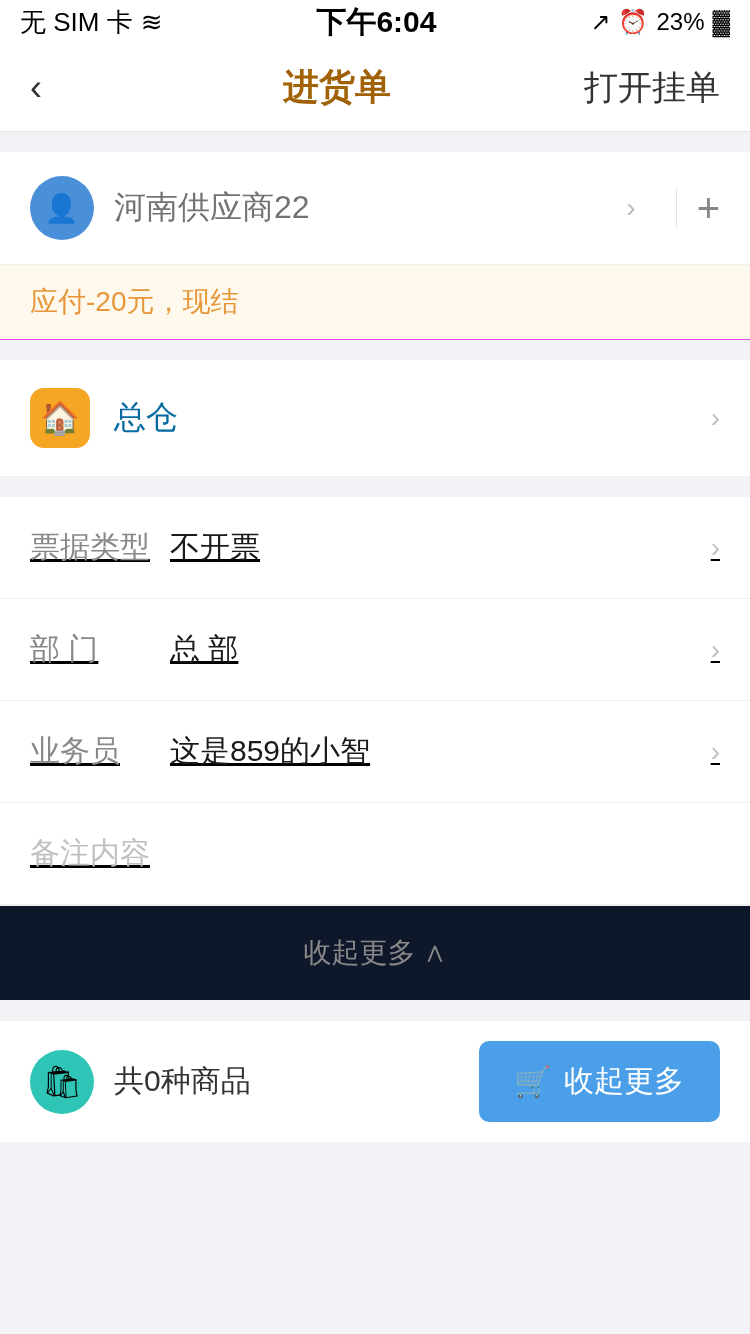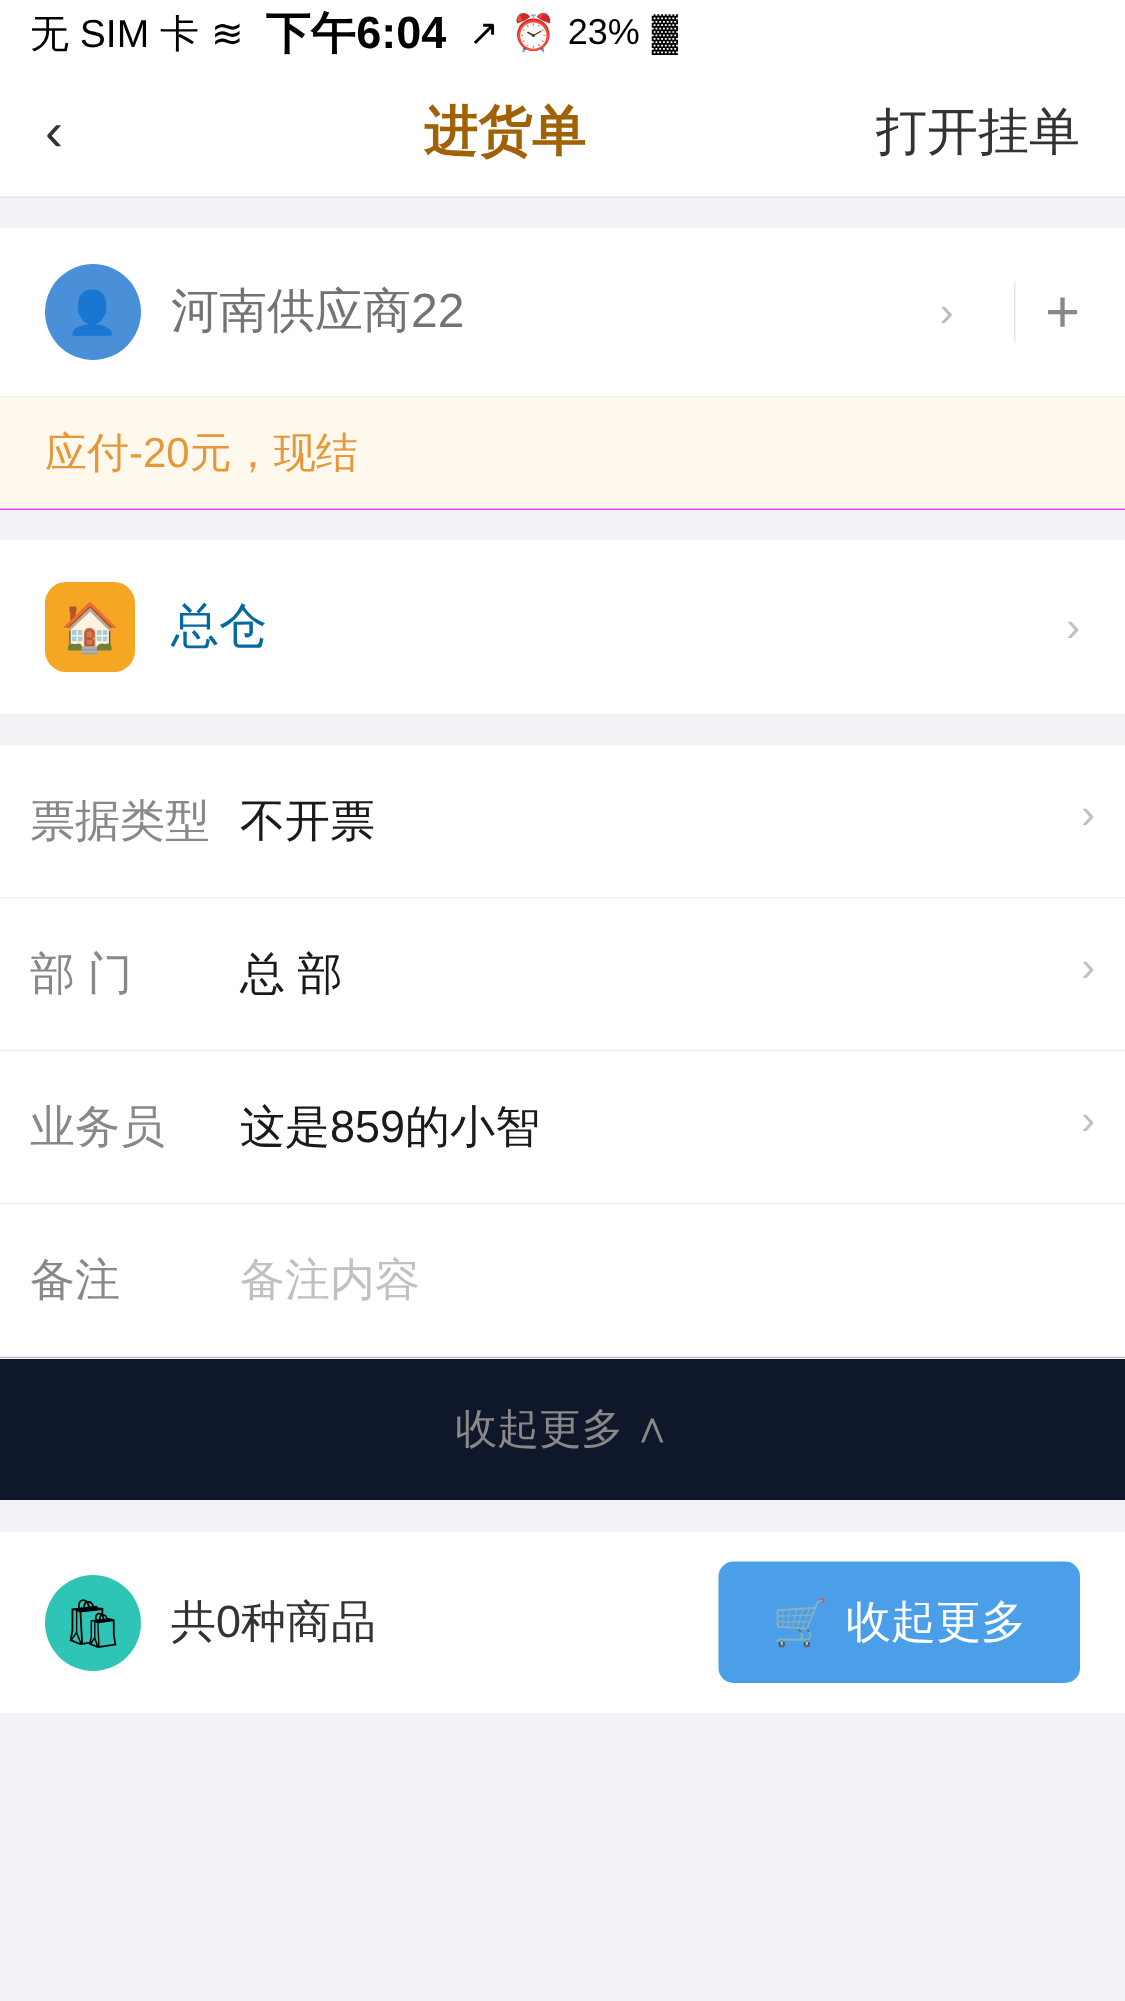--- a/index.html
+++ b/index.html
@@ -19,7 +19,7 @@
       background: #fff;
       display: flex;
       align-items: center;
-      justify-content: flex-start;
+      justify-content: space-between;
       padding: 0 20px;
       font-size: 28px;
       font-weight: 500;

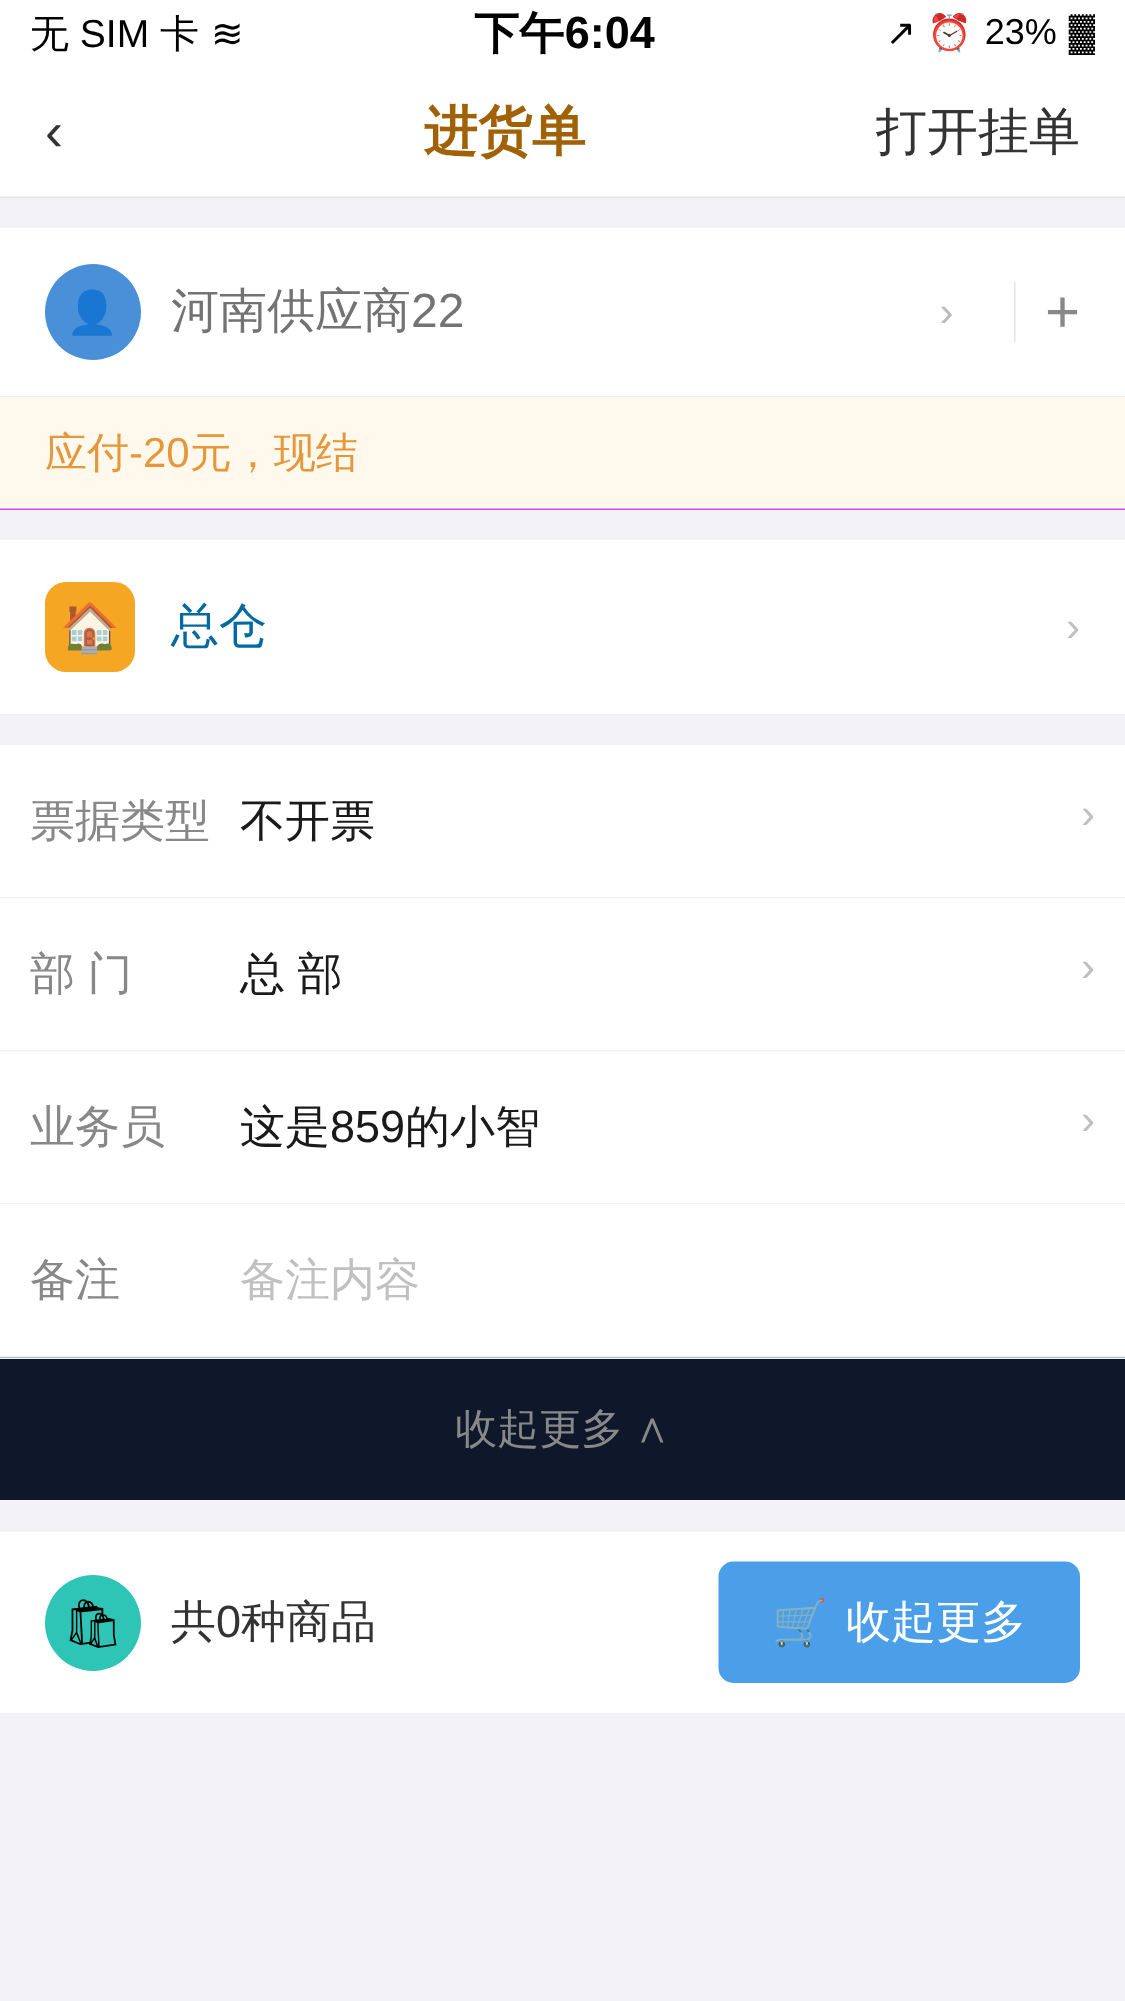--- a/index.html
+++ b/index.html
@@ -120,11 +120,12 @@
     
     .row-item {
       display: flex;
-      align-items: flex-start;
-      padding: 30px 20px;
+      align-items: center;
+      padding: 30px 30px;
       background: #fff;
       border-bottom: 1px solid #f0f0f0;
       cursor: pointer;
+      text-decoration: underline;
     }
     .row-item:last-child { border-bottom: none; }
 

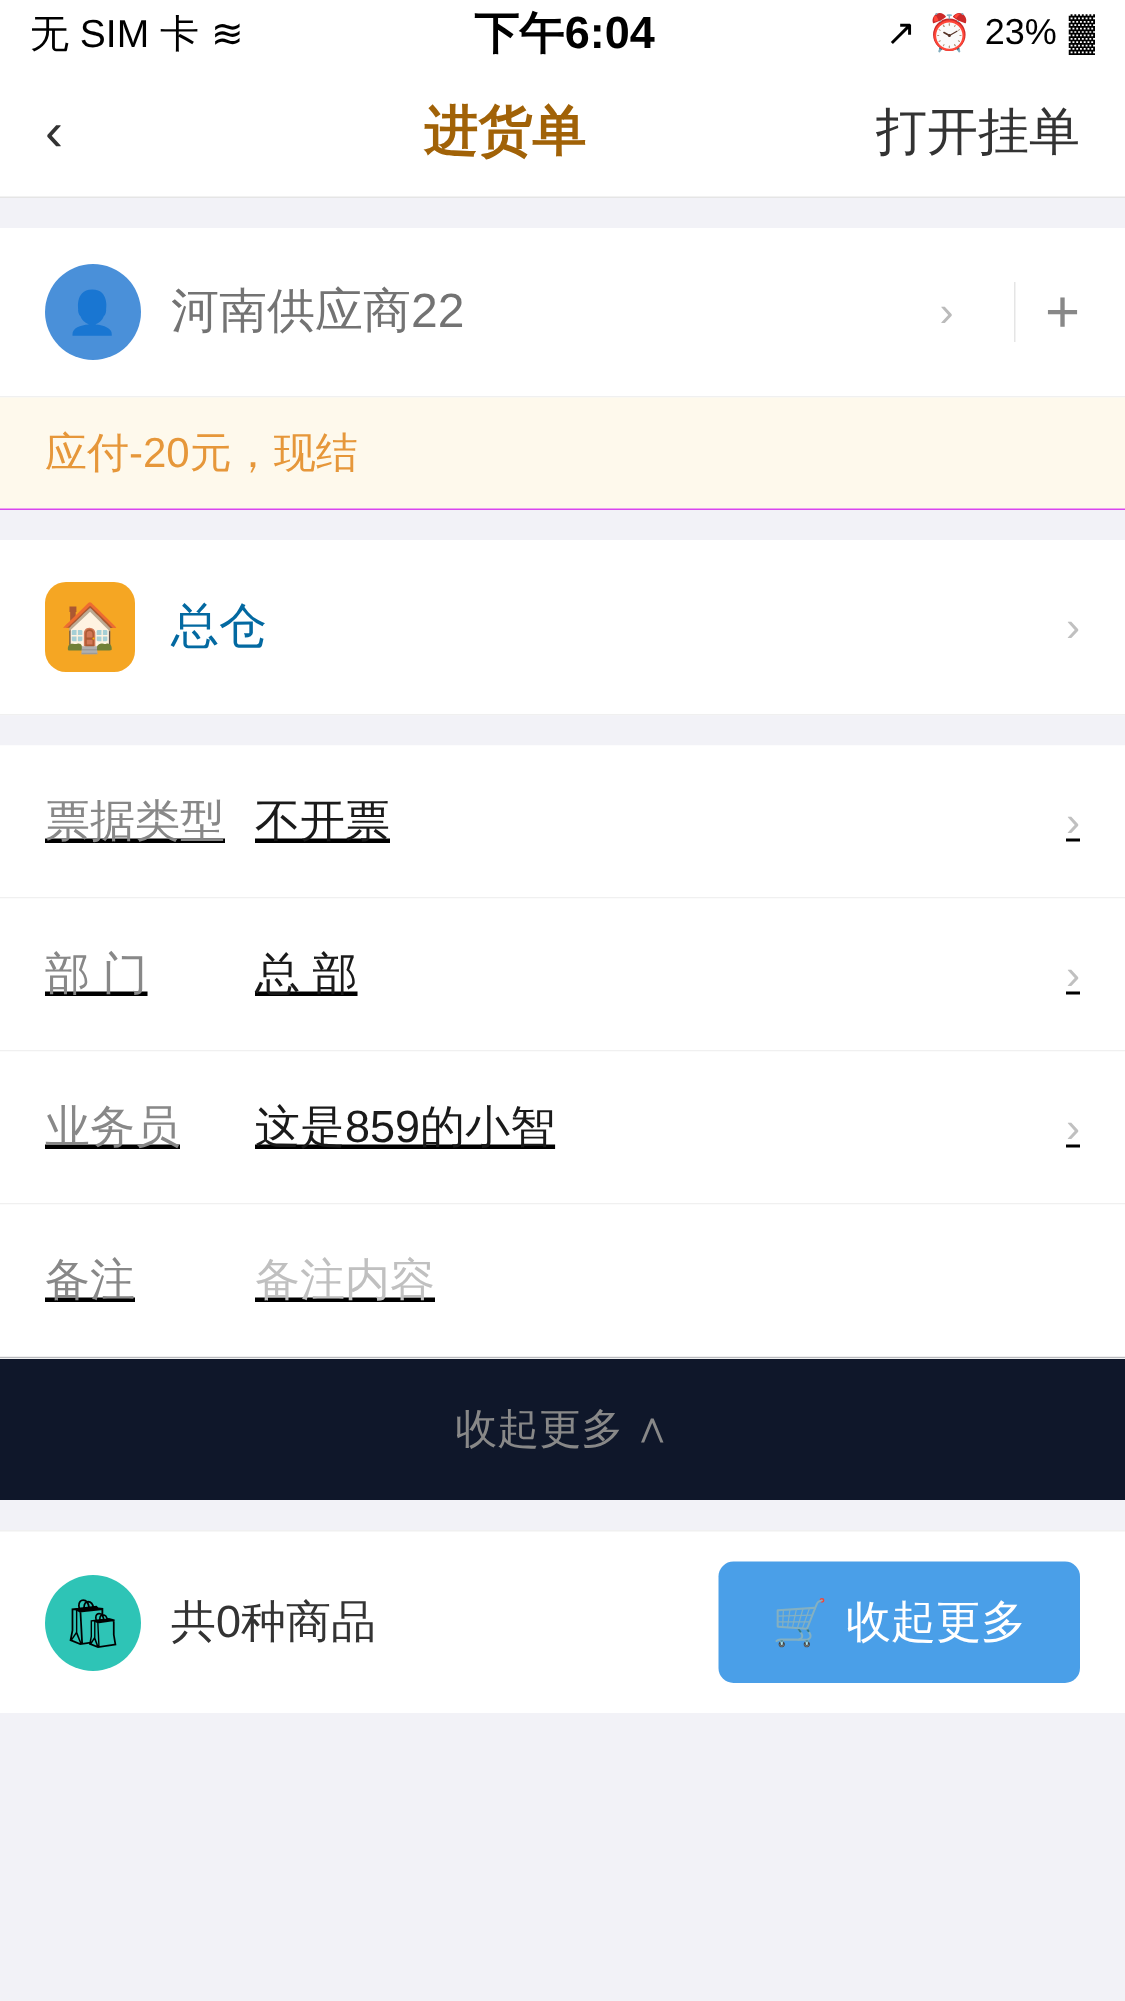--- a/index.html
+++ b/index.html
@@ -304,7 +304,6 @@
   </div>
 
   <div class="row-item">
-    <div class="row-label">备注</div>
     <div class="row-value placeholder">备注内容</div>
   </div>
 

